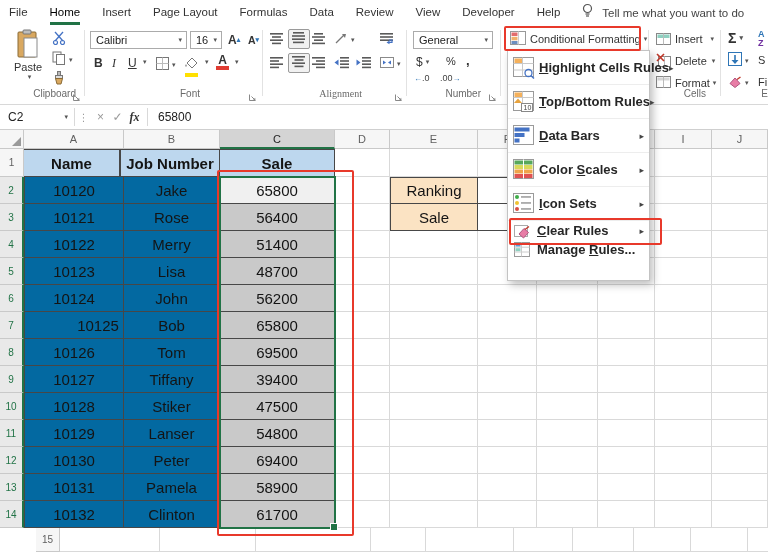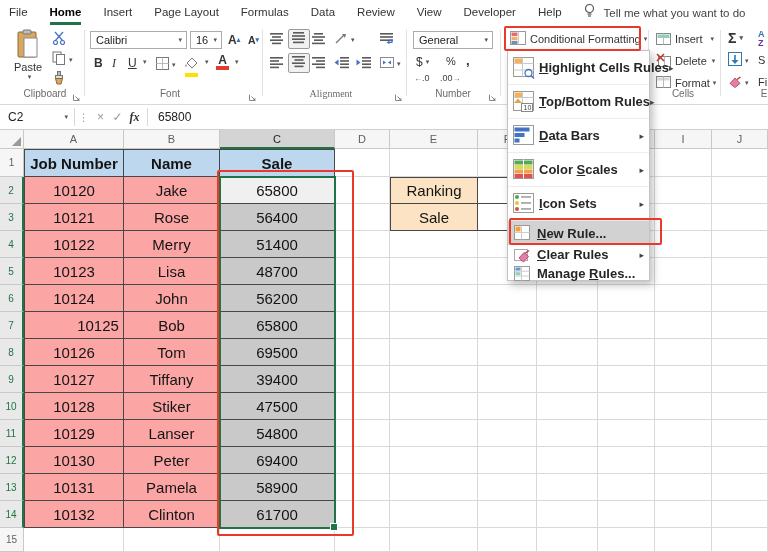--- a/index.html
+++ b/index.html
@@ -8,7 +8,7 @@
   
   .menubar{position:absolute;left:0;top:0;width:768px;height:25px;display:flex;align-items:center;background:#fff;}
   .tab{font-size:11.5px;color:#333;margin:0 11px;height:25px;line-height:25px;box-sizing:border-box;white-space:nowrap;}
-  .tab.active{font-weight:bold;color:#000;border-bottom:3px solid #217346;}
+  .tab.active{font-weight:normal;color:#000;border-bottom:3px solid #217346;}
   .tab:first-child{margin-left:9px;}
   .tellme{display:flex;align-items:center;margin-left:10px;}
   .tellme-text{font-size:11.5px;color:#444;margin-left:8px;white-space:nowrap;}

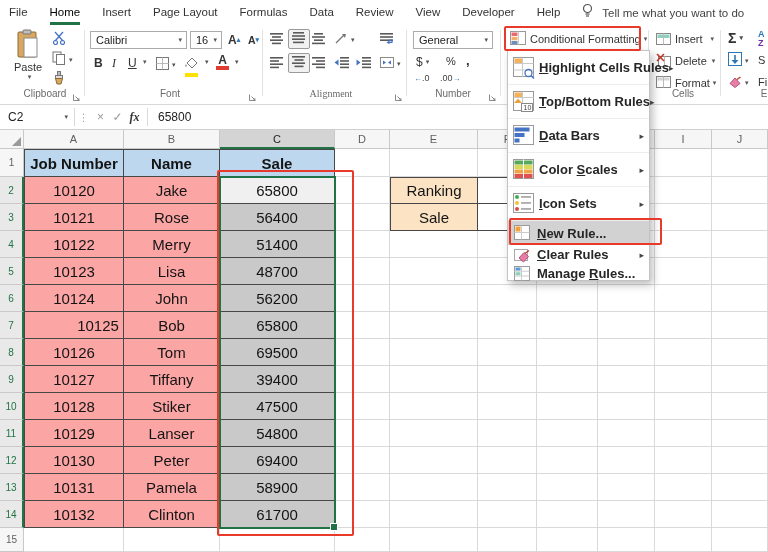--- a/index.html
+++ b/index.html
@@ -15,7 +15,7 @@
   
   .ribbon{position:absolute;left:0;top:25px;width:768px;height:80px;background:#fff;border-bottom:1px solid #D8D8D8;box-sizing:border-box;}
   .rsep{position:absolute;top:5px;width:1px;height:66px;background:#E2E2E2;}
-  .glabel{position:absolute;top:63px;font-size:10px;color:#6a6a6a;text-align:center;white-space:nowrap;}
+  .glabel{position:absolute;top:63px;font-size:10px;color:#6a6a6a;text-align:right;white-space:nowrap;}
   .launch{position:absolute;top:63px;}
   .rbtn{position:absolute;display:flex;align-items:center;font-size:11px;color:#333;white-space:nowrap;}
   .dd{font-size:7px;color:#555;margin-left:3px;}

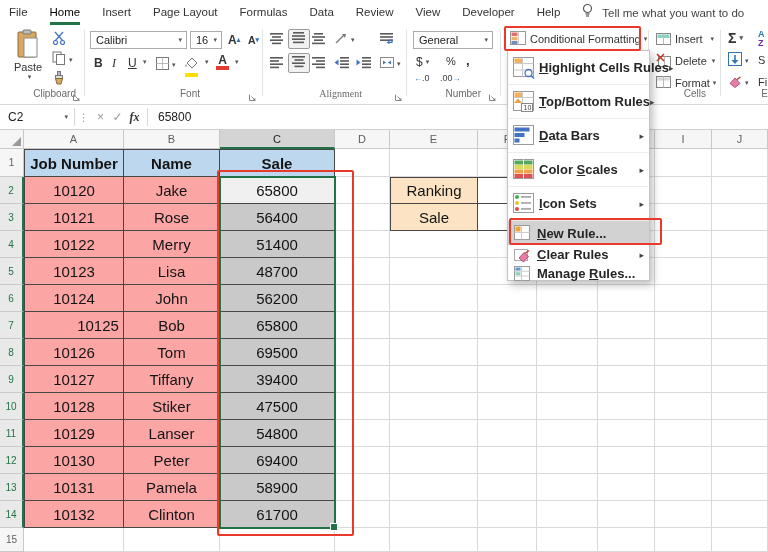--- a/index.html
+++ b/index.html
@@ -435,8 +435,8 @@
     <div id="grid-rows">
         <div class="grid-row" style="height: 28px;">
           <div class="rh">1</div>
+          <div class="tbl hdr1 dtop" style="width: 96px;">Name</div>
           <div class="tbl hdr1 dleft dtop" style="width: 100px;">Job Number</div>
-          <div class="tbl hdr1 dtop" style="width: 96px;">Name</div>
           <div class="tbl hdr1 dtop" style="width: 115px;">Sale</div>
           <div class="cell" style="width: 55px;"></div>
           <div class="cell" style="width: 88px;"></div>

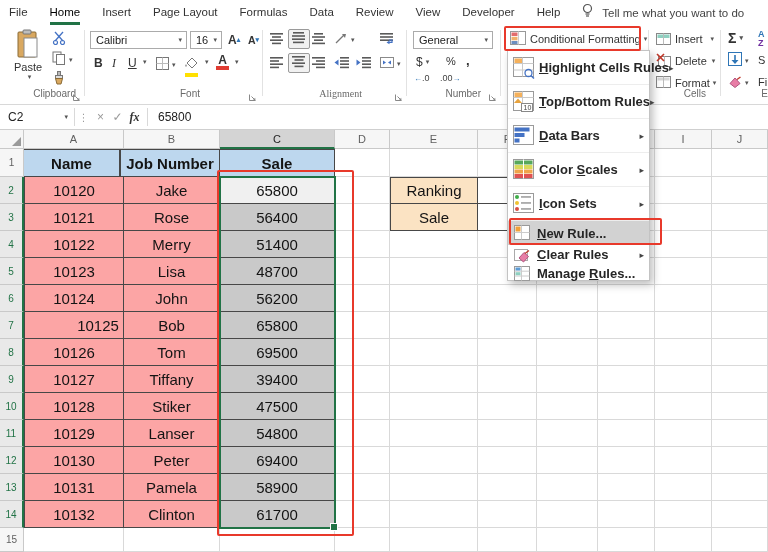--- a/index.html
+++ b/index.html
@@ -52,7 +52,7 @@
   .tbl{box-sizing:border-box;flex:none;border-right:1px solid #474747;border-bottom:1px solid #474747;background:#fff;
        display:flex;align-items:center;justify-content:center;font-size:15px;color:#141414;}
   .hdr1{background:#BDD7EE;font-weight:bold;}
-  .ab{background:#fca5a5;}
+  .ab{background:#0369a1;}
   .csel{background:#C9C9C9;}
   .activecell{background:#F0F0F0;}
   .side{box-sizing:border-box;flex:none;border-right:1px solid #474747;border-bottom:1px solid #474747;background:#FBE3C3;

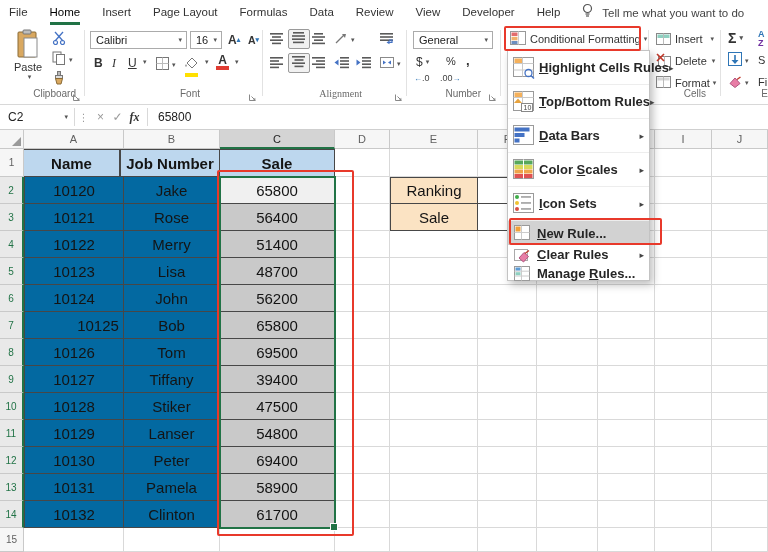--- a/index.html
+++ b/index.html
@@ -708,17 +708,6 @@
         <span class="mi-label"><u>I</u>con Sets</span>
         <span class="mi-arrow">▸</span>
       </div>
-      <div class="mi nr hl">
-        <span class="mi-icon">
-          <svg width="16" height="16">
-            <rect x="0.5" y="0.5" width="15" height="14" fill="#fff" stroke="#9a9a9a"></rect>
-            <line x1="7.5" y1="0.5" x2="7.5" y2="14.5" stroke="#ccc"></line>
-            <line x1="0.5" y1="7.5" x2="15.5" y2="7.5" stroke="#ccc"></line>
-            <rect x="1.5" y="1.5" width="5" height="5" fill="#F0A13A"></rect>
-          </svg>
-        </span>
-        <span class="mi-label"><u>N</u>ew Rule...</span>
-      </div>
       <div class="mi small">
         <span class="mi-icon">
           <svg width="16" height="16">

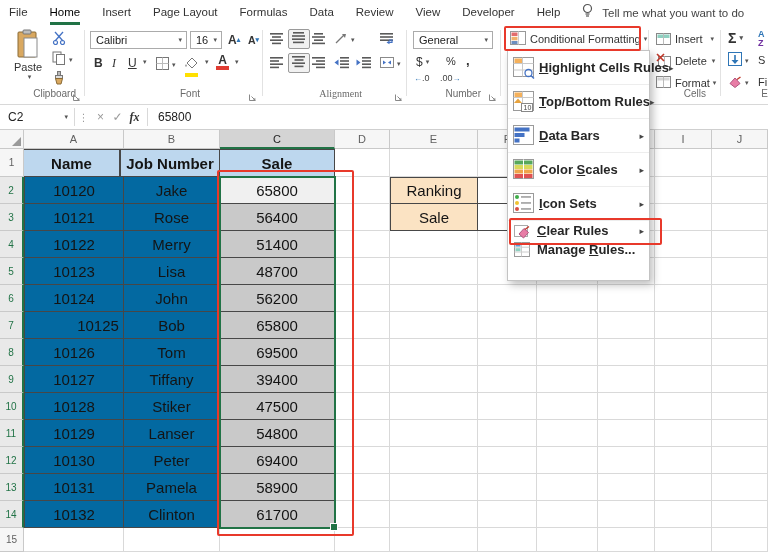--- a/index.html
+++ b/index.html
@@ -615,7 +615,7 @@
           <div class="cell" style="width: 57px;"></div>
           <div class="cell" style="width: 56px;"></div>
         </div>
-        <div class="grid-row" style="height: 24px;">
+        <div class="grid-row" style="height: 24px; padding-left: 36px;">
           <div class="rh">15</div>
           <div class="cell" style="width: 100px;"></div>
           <div class="cell" style="width: 96px;"></div>

